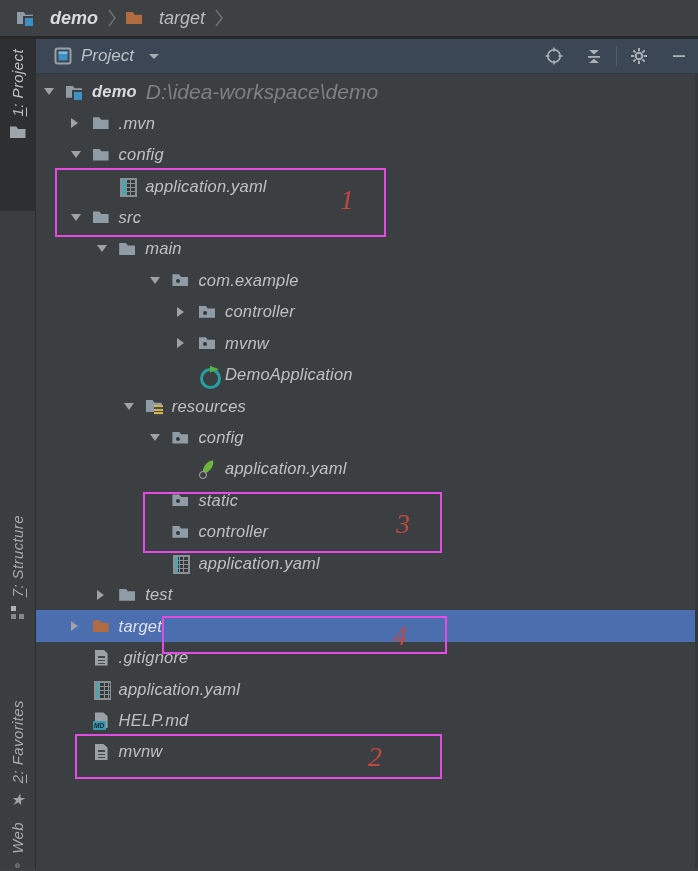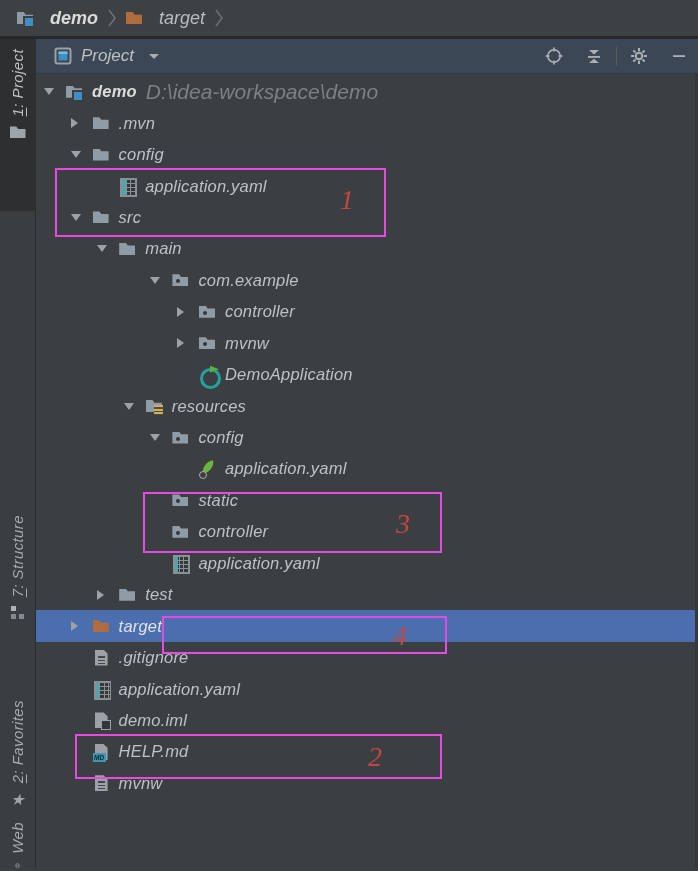--- a/index.html
+++ b/index.html
@@ -324,11 +324,6 @@
         </div>
         <div class="row" style="--lvl: 1;">
           <span class="arrow a-none"></span>
-          <span class="ticon i-iml-file"></span>
-          <span class="lbl">demo.iml</span>
-        </div>
-        <div class="row" style="--lvl: 1;">
-          <span class="arrow a-none"></span>
           <span class="ticon i-md-file"></span>
           <span class="lbl">HELP.md</span>
         </div>

